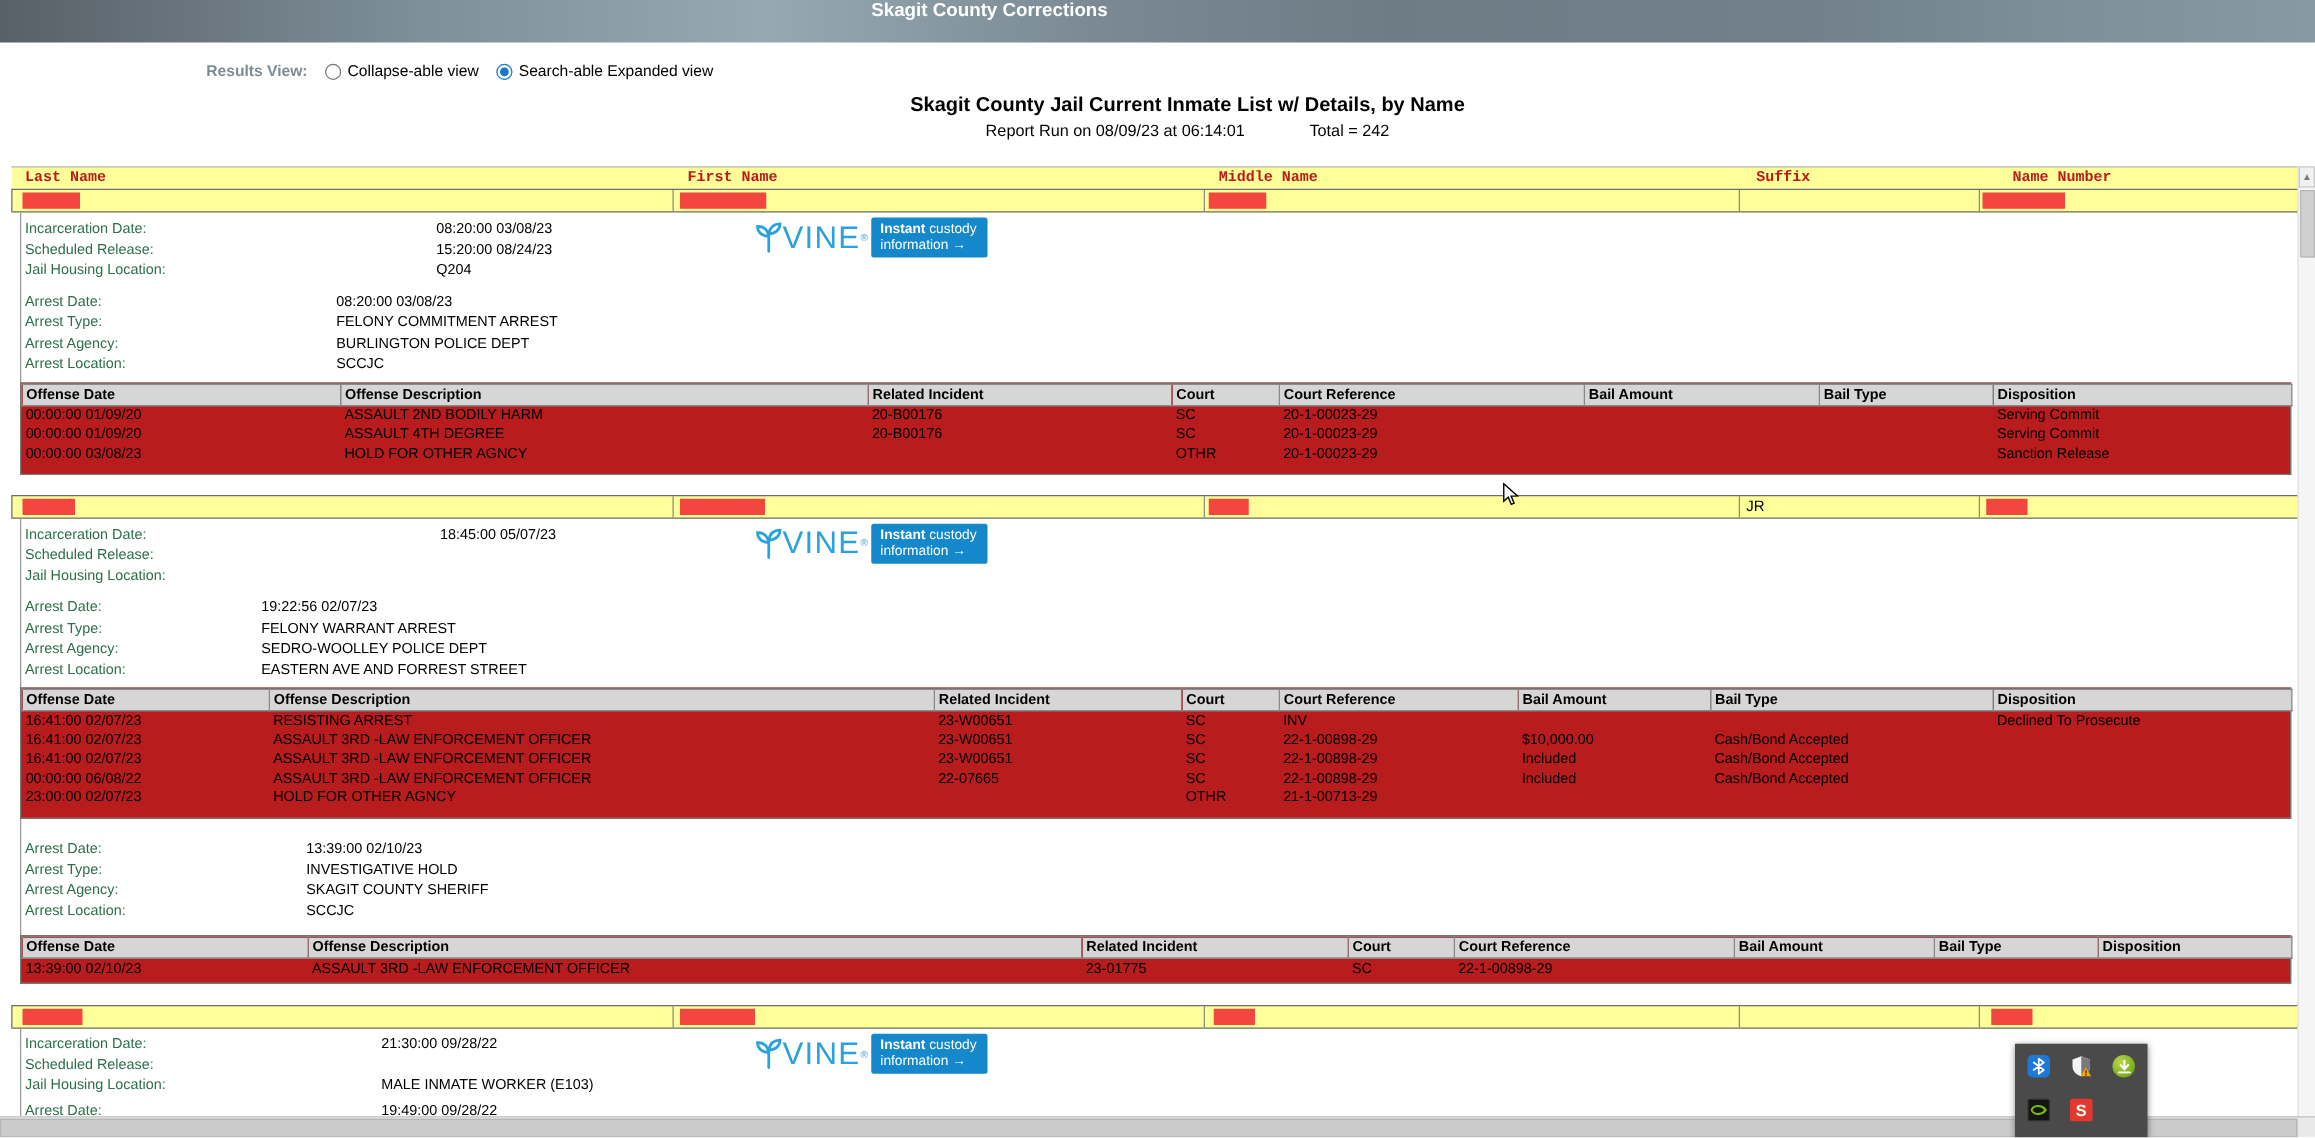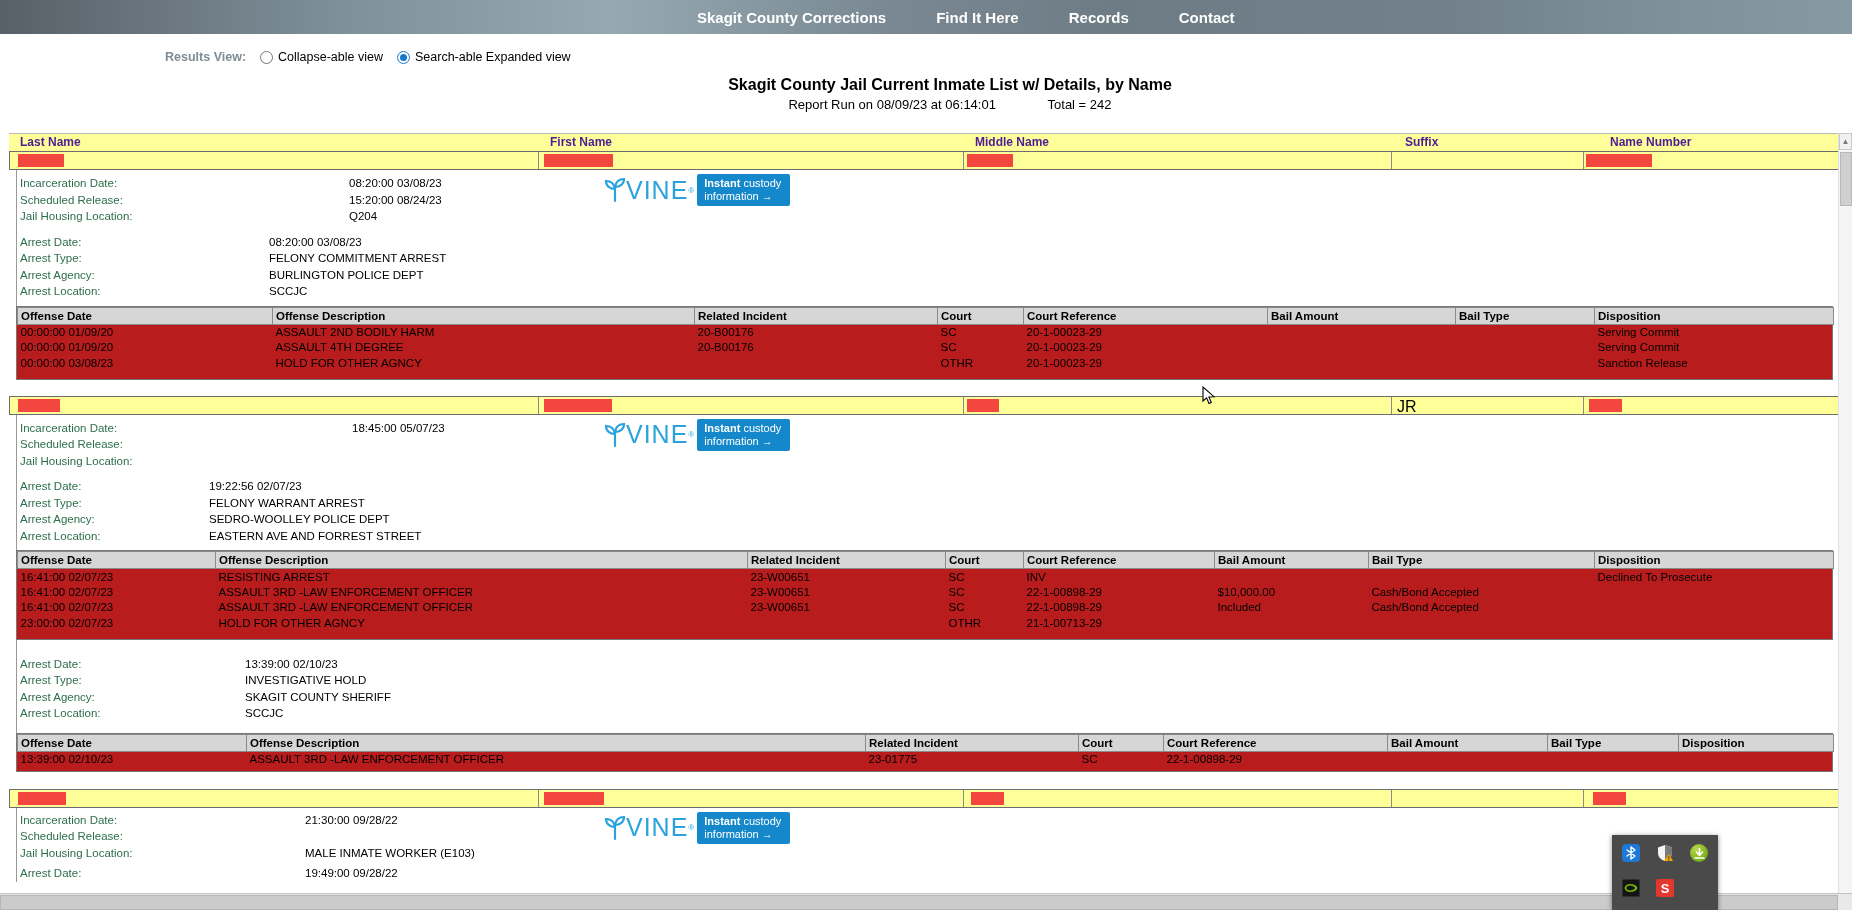--- a/index.html
+++ b/index.html
@@ -10,7 +10,7 @@
   
   .nav { position:absolute; top:0; left:0; width:1852px; height:34px;
     background:linear-gradient(90deg,#596067 0%,#7d8f99 18%,#96a9b2 33%,#798892 48%,#6d7c85 60%,#71808a 78%,#7e919b 90%,#8799a3 100%); }
-  .nav-items { position:absolute; left:697px; top:0; height:34px; display:flex; align-items:center; gap:50px; }
+  .nav-items { position:absolute; left:697px; top:0; height:34px; display:flex; align-items:center; gap:50px;flex-direction:column; }
   .nav-item { color:#fff; font-weight:bold; font-size:15px; white-space:nowrap; cursor:pointer; }
 
   

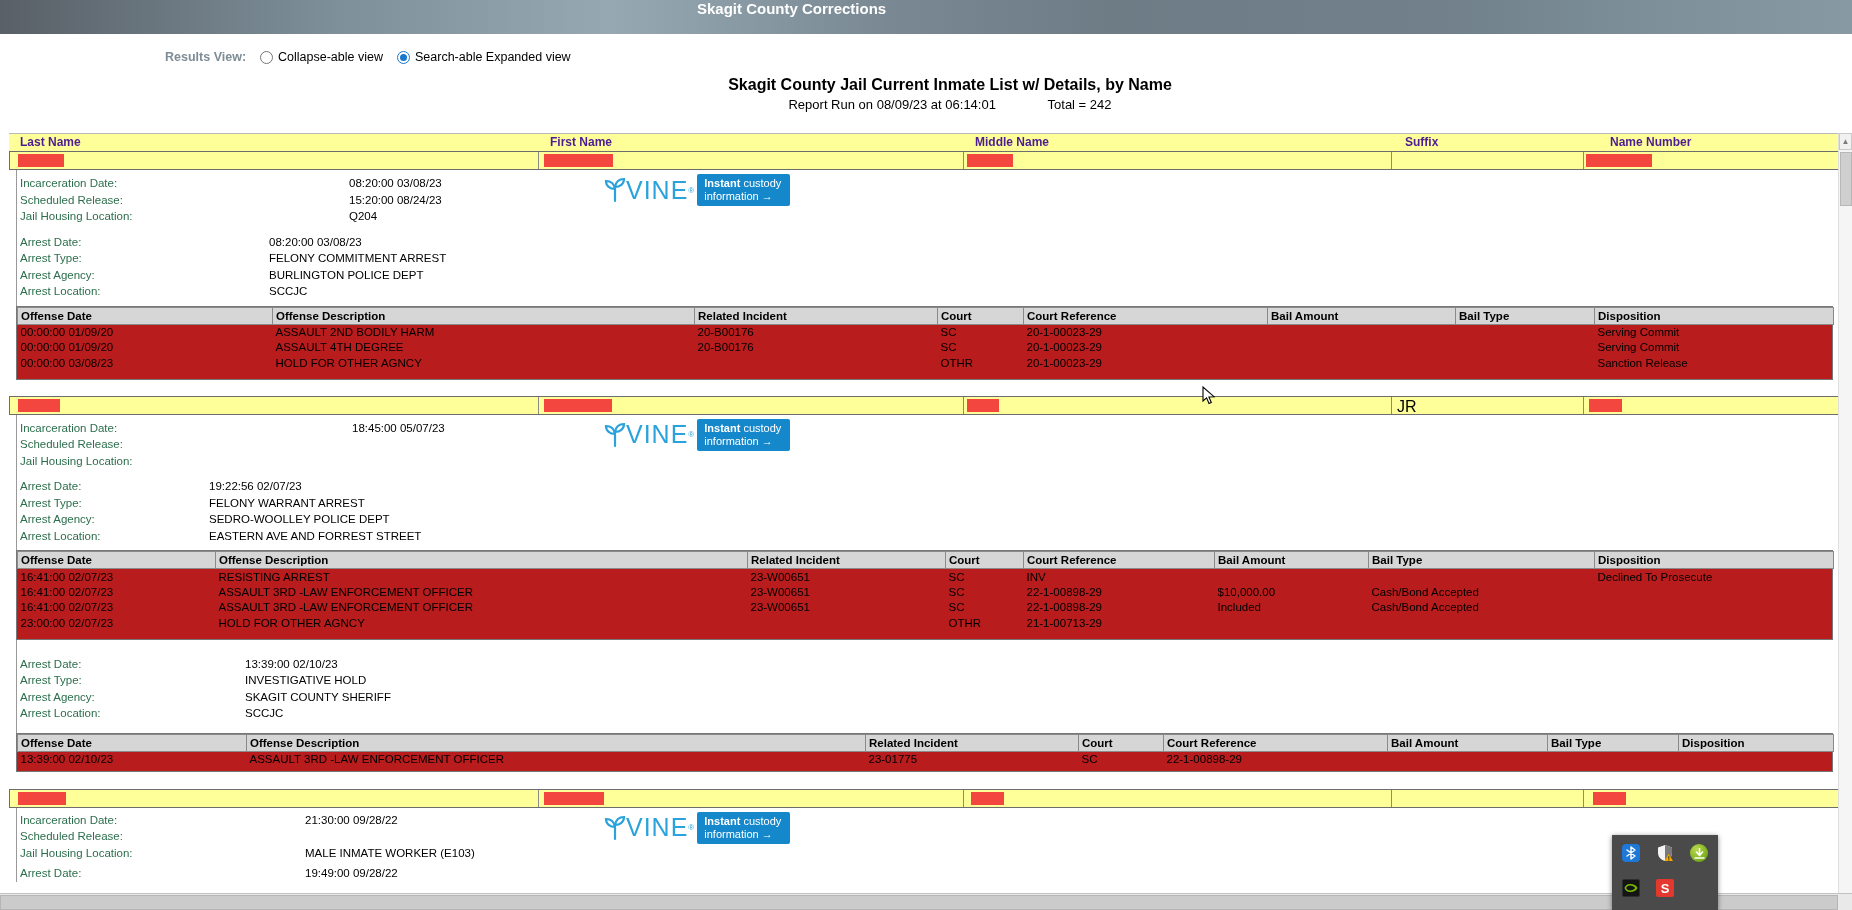--- a/index.html
+++ b/index.html
@@ -31,7 +31,7 @@
   .results { position:absolute; top:133px; left:9px; width:1831px; }
 
   .nh-row { position:relative; height:18px; background:#ffff99; border-top:1px solid #b9b9b9; }
-  .nh-cell { position:absolute; top:1px; font-size:12px; font-weight:bold; color:#4c1d95; white-space:nowrap; }
+  .nh-cell { position:absolute; top:1px; font-size:12px; font-weight:bold; color:#b91c1c; white-space:nowrap;font-family:Liberation Mono, monospace; }
   .nh-c0{left:11px}.nh-c1{left:541px}.nh-c2{left:966px}.nh-c3{left:1396px}.nh-c4{left:1601px}
 
   .name-row { position:relative; height:19px; background:#ffff99; border:1px solid #6d6d6d; }

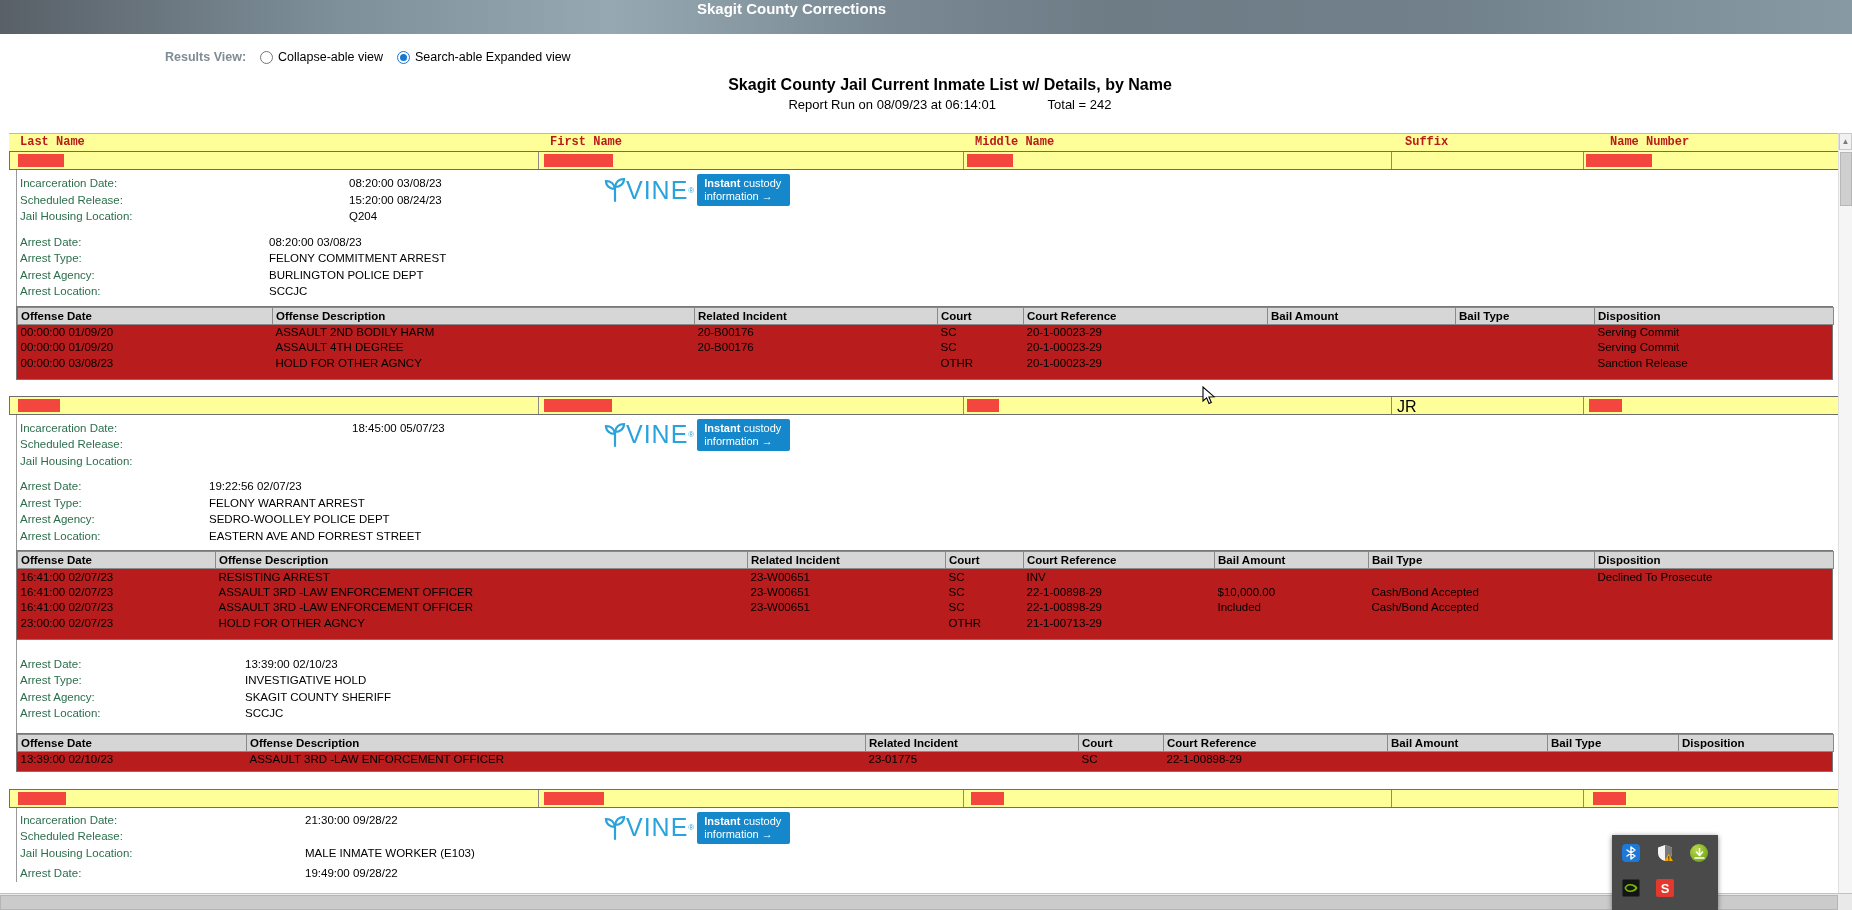--- a/index.html
+++ b/index.html
@@ -40,7 +40,7 @@
   .nr-div { position:absolute; top:0; width:1px; height:17px; background:#8a8a8a; }
   .d1{left:528px}.d2{left:953px}.d3{left:1381px}.d4{left:1573px}
   .red { position:absolute; top:2px; height:13px; background:#f2463e; }
-  .suffix-val { position:absolute; left:1387px; top:1px; font-size:16px; color:#000; }
+  .suffix-val { position:absolute; left:1387px; top:1px; font-size:12px; color:#000; }
 
   
   .detail { position:relative; margin-left:7px; border-left:1px solid #999; }

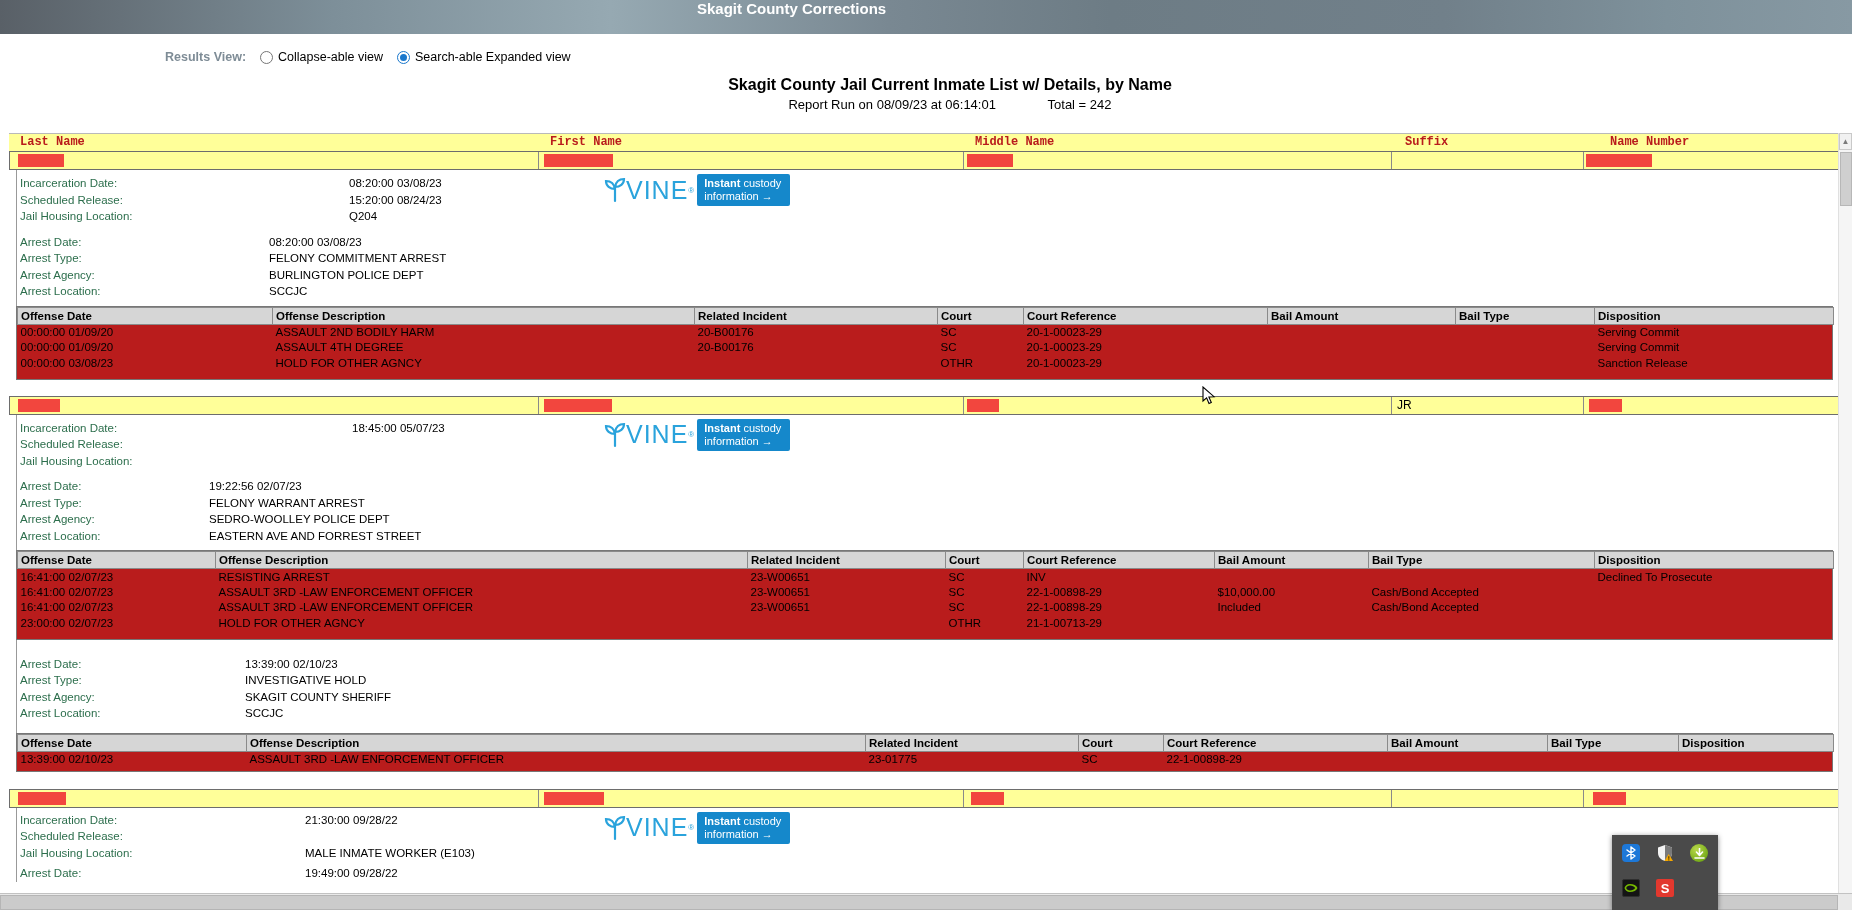--- a/index.html
+++ b/index.html
@@ -317,6 +317,16 @@
                 <td></td>
               </tr>
               <tr>
+                <td>00:00:00 06/08/22</td>
+                <td>ASSAULT 3RD -LAW ENFORCEMENT OFFICER</td>
+                <td>22-07665</td>
+                <td>SC</td>
+                <td>22-1-00898-29</td>
+                <td>Included</td>
+                <td>Cash/Bond Accepted</td>
+                <td></td>
+              </tr>
+              <tr>
                 <td>23:00:00 02/07/23</td>
                 <td>HOLD FOR OTHER AGNCY</td>
                 <td></td>

